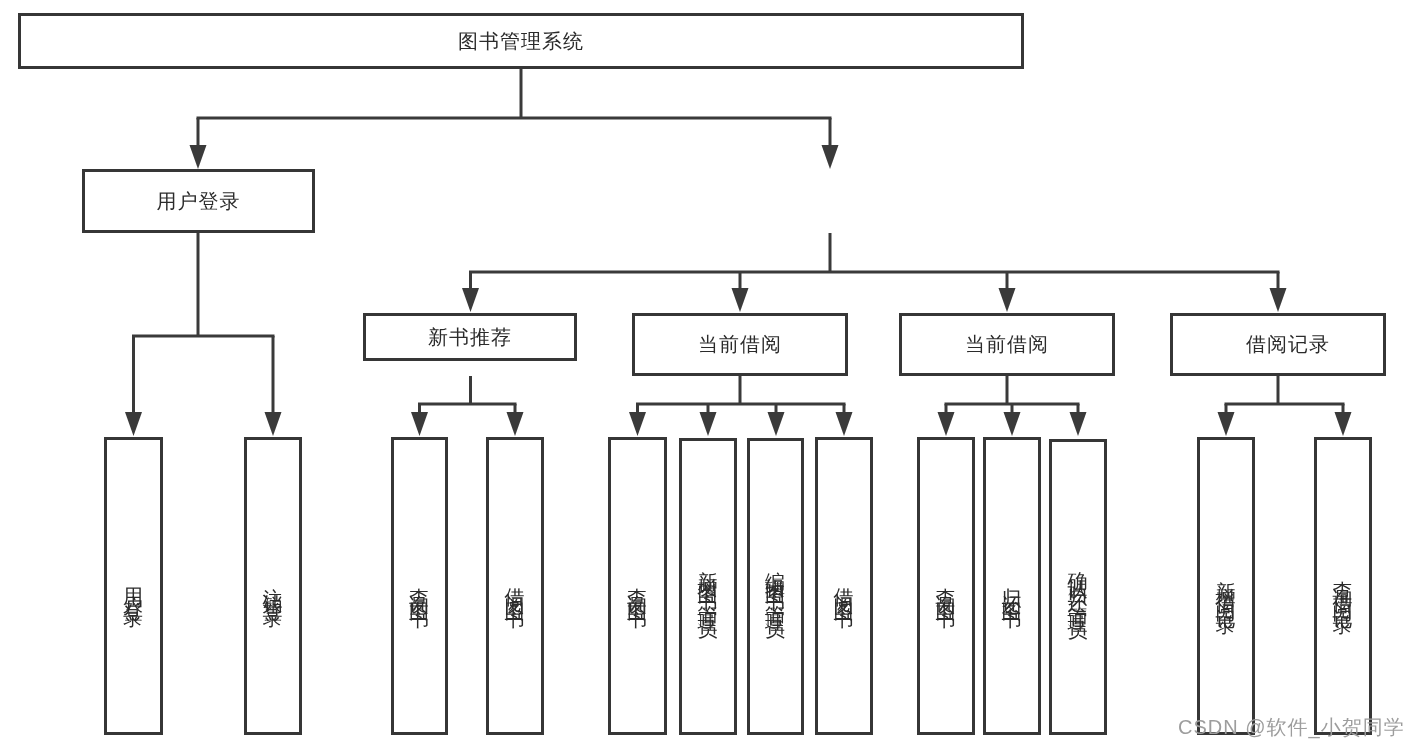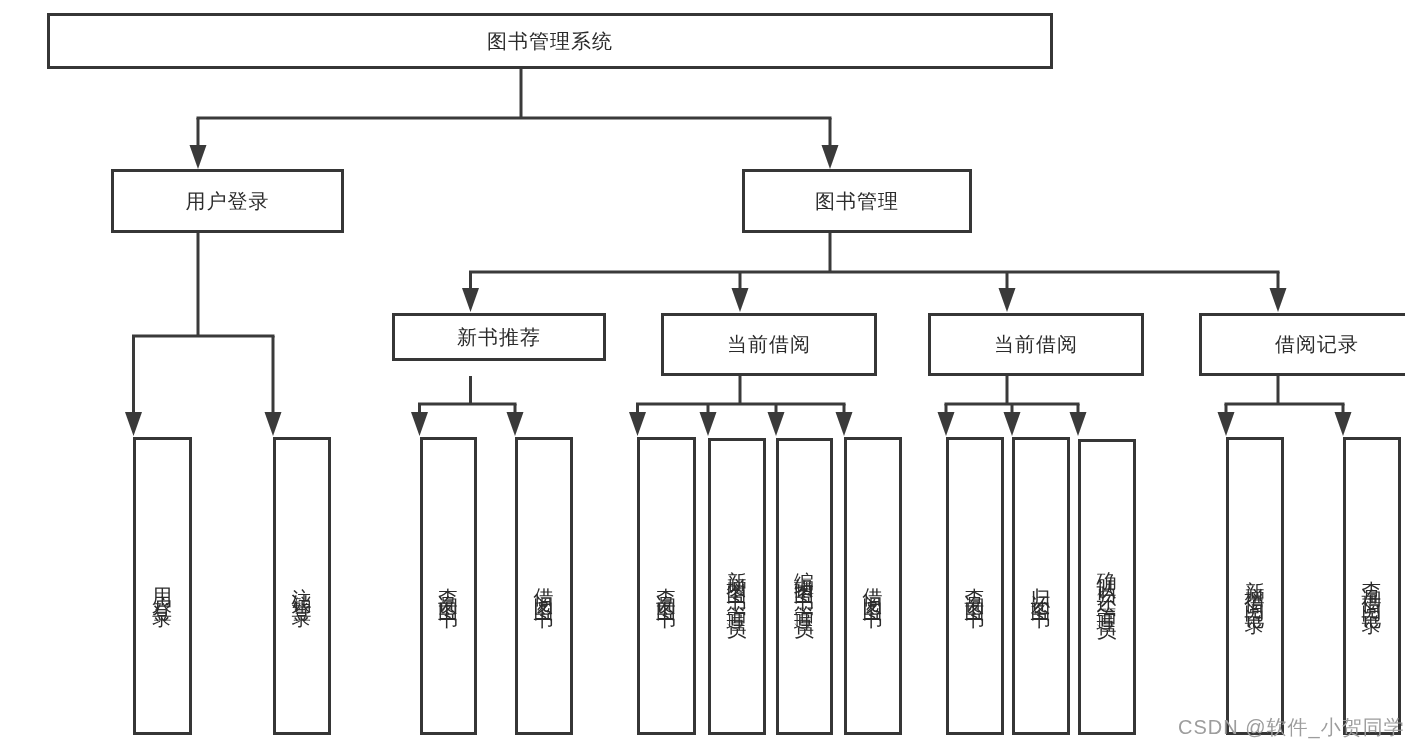--- a/index.html
+++ b/index.html
@@ -41,7 +41,6 @@
     align-items: center;
     justify-content: center;
     z-index: 2;
-    margin-left: 29px;
   }
   .node.h {
     font-size: 20px;

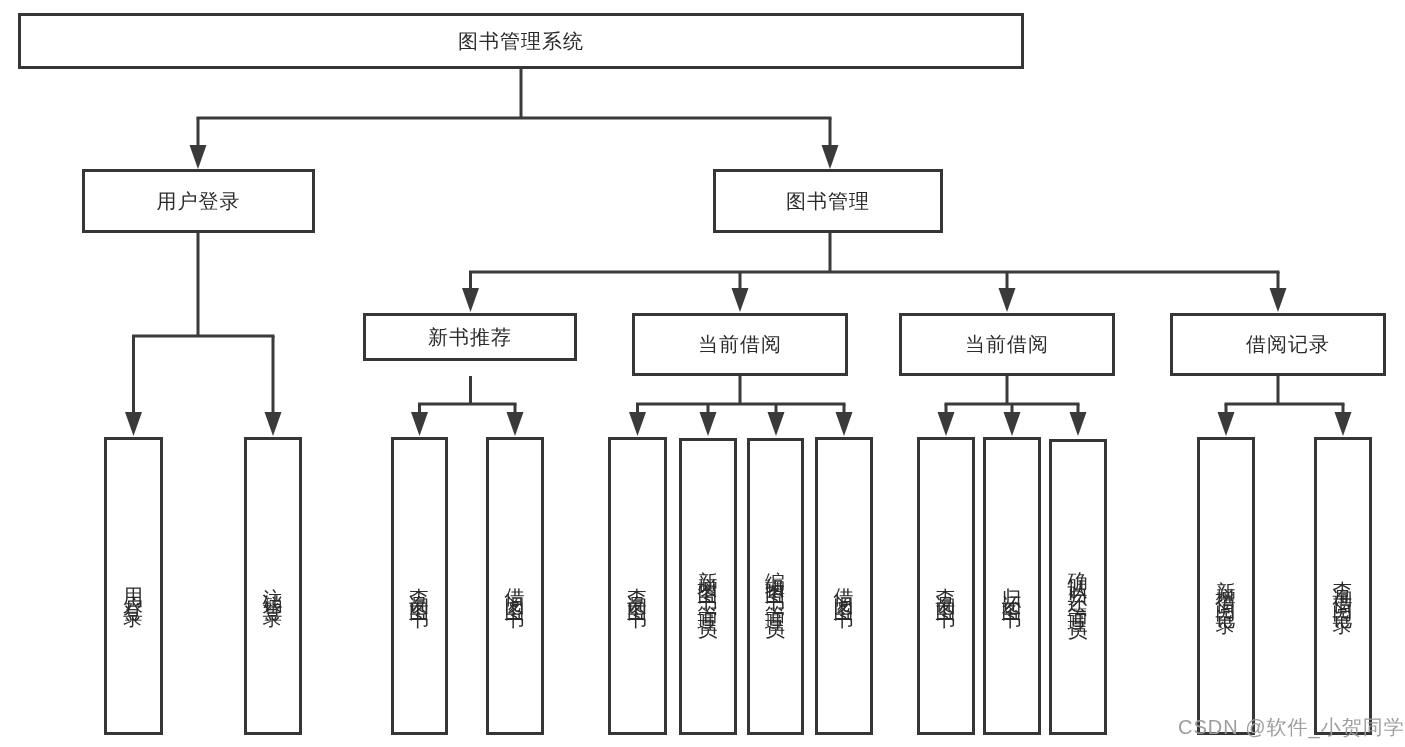--- a/index.html
+++ b/index.html
@@ -155,9 +155,6 @@
   <div class="node h" style="left:82px; top:169px; width:233px; height:64px;">
     <span>用户登录</span>
   </div>
-  <div class="node h" style="left:713px; top:169px; width:230px; height:64px;">
-    <span>图书管理</span>
-  </div>
 
   <div class="node h" style="left:363px; top:313px; width:214px; height:48px;">
     <span>新书推荐</span>

